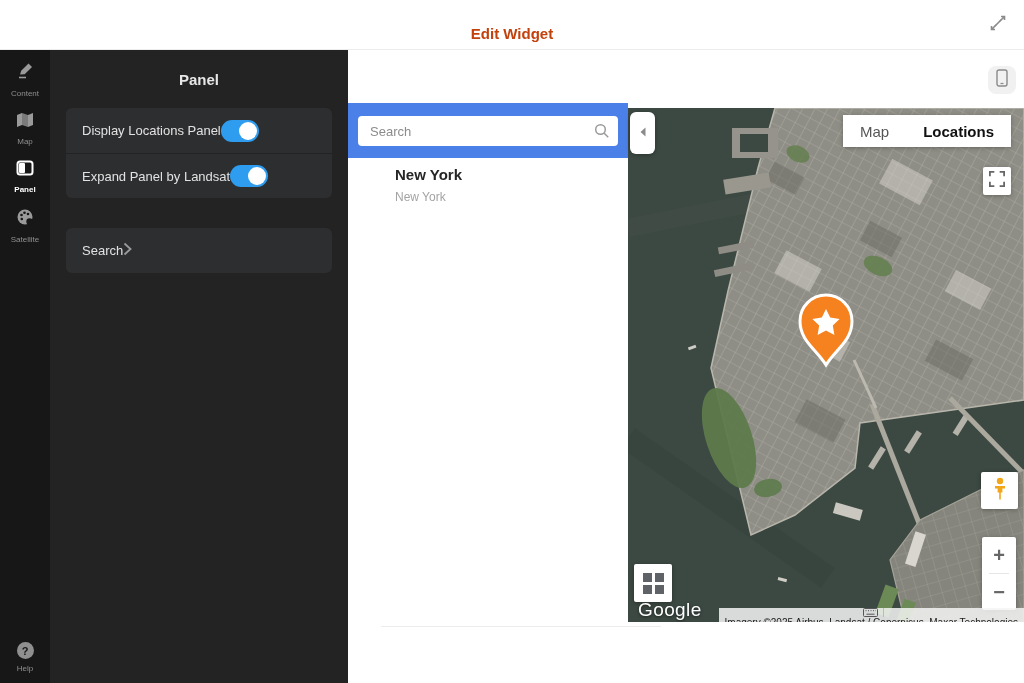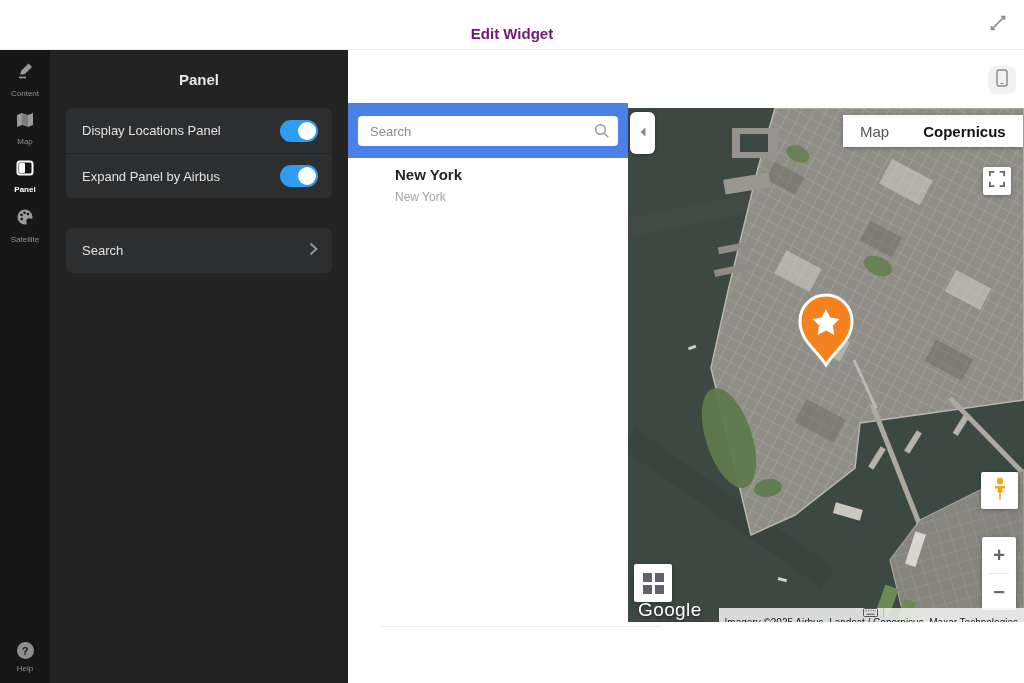--- a/index.html
+++ b/index.html
@@ -8,7 +8,7 @@
 
   
   .topbar { position:absolute; left:0; top:0; width:1024px; height:50px; background:#fff; border-bottom:1px solid #ececec; z-index:30; }
-  .topbar-title { position:absolute; left:0; right:0; top:0; height:66px; display:flex; align-items:center; justify-content:center; font-size:15px; font-weight:700; color:#701a75; }
+  .topbar-title { position:absolute; left:0; right:0; top:0; height:66px; display:flex; align-items:center; justify-content:center; font-size:15px; font-weight:700; color:#c2410c; }
   .expand-btn { position:absolute; right:14px; top:13px; width:24px; height:24px; display:flex; align-items:center; justify-content:center; cursor:pointer; }
 
   

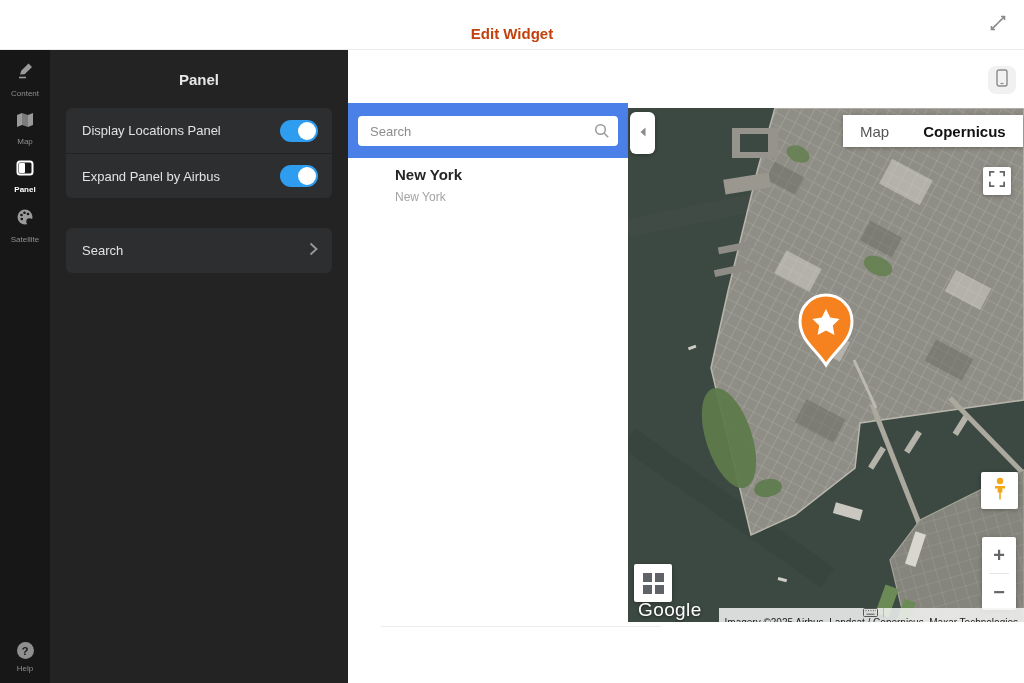--- a/index.html
+++ b/index.html
@@ -25,7 +25,7 @@
   .group { position:absolute; left:16px; width:266px; border-radius:6px; overflow:hidden; }
   .group-toggles { top:58px; }
   .group-links { top:178px; }
-  .row { height:45px; background:#2d2e30; display:flex; align-items:center; justify-content:space-between; padding:0 14px 0 16px; cursor:pointer; }
+  .row { height:45px; background:#2d2e30; display:flex; align-items:center; padding:0 14px 0 16px; cursor:pointer; }
   .row + .row { border-top:1px solid #232323; }
   .row .row-label { font-size:13px; color:#e2e2e2; }
   .toggle { width:38px; height:22px; border-radius:11px; background:#2e9df0; position:relative; flex-shrink:0; cursor:pointer; }

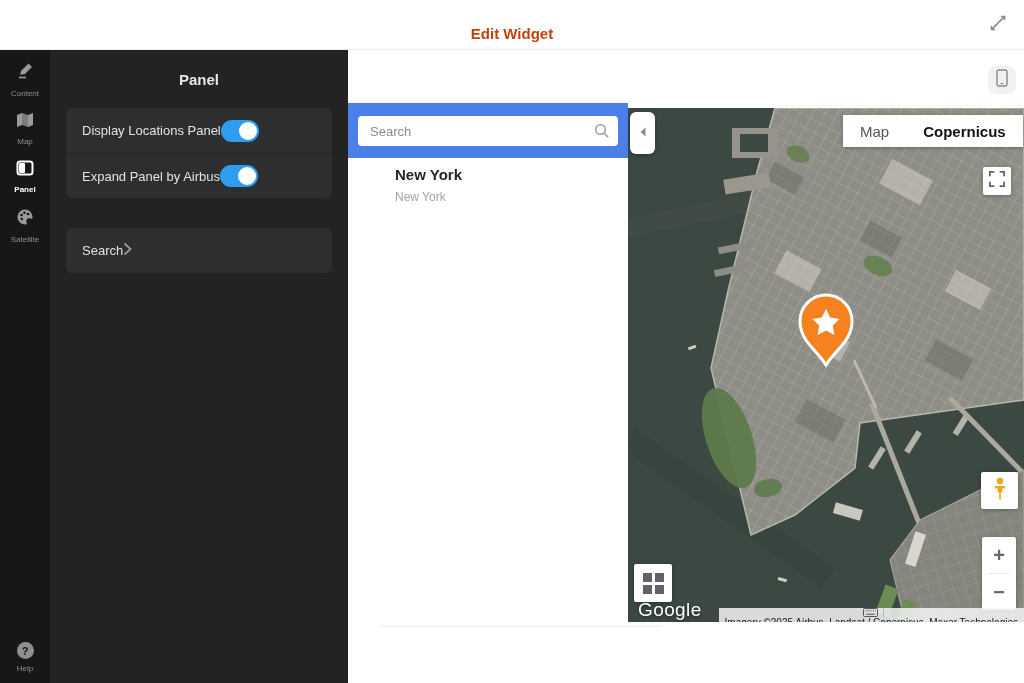--- a/index.html
+++ b/index.html
@@ -273,7 +273,7 @@
 
       <div class="maptype">
         <button class="mt-btn">Map</button>
-        <button class="mt-btn active">Copernicus</button>
+        <button class="mt-btn active">Locations</button>
       </div>
 
       <div class="sq-btn fs-btn">

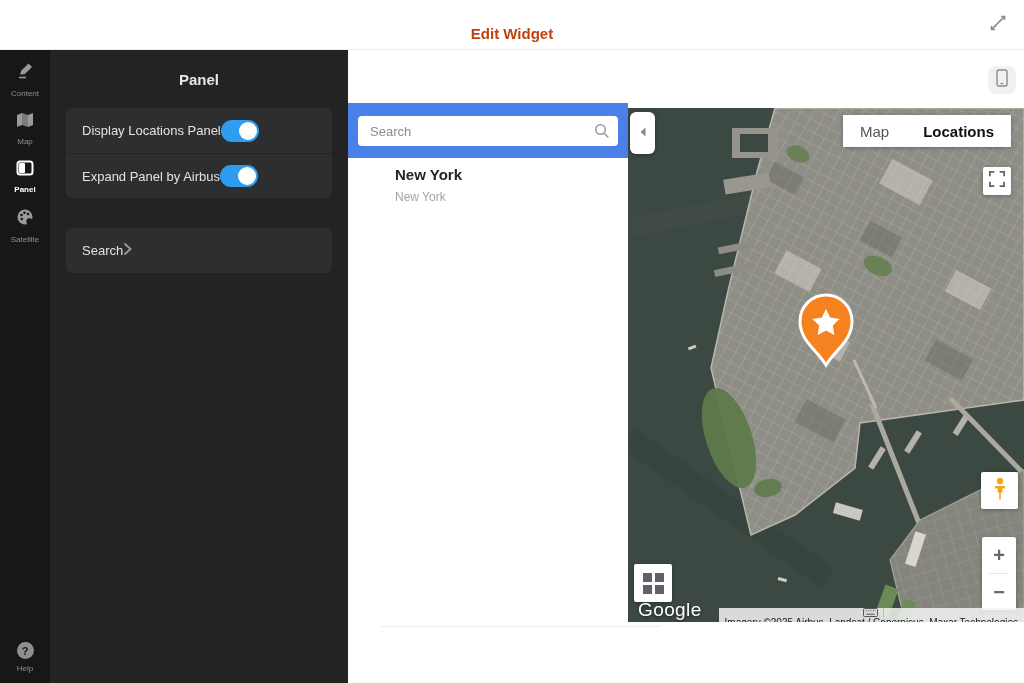--- a/index.html
+++ b/index.html
@@ -149,7 +149,7 @@
           </span>
       </div>
       <div class="row">
-        <span class="row-label">Expand Panel by Airbus</span>
+        <span class="row-label">Expand Panel by Landsat</span>
         <span class="toggle">
             <span class="knob"></span>
           </span>

